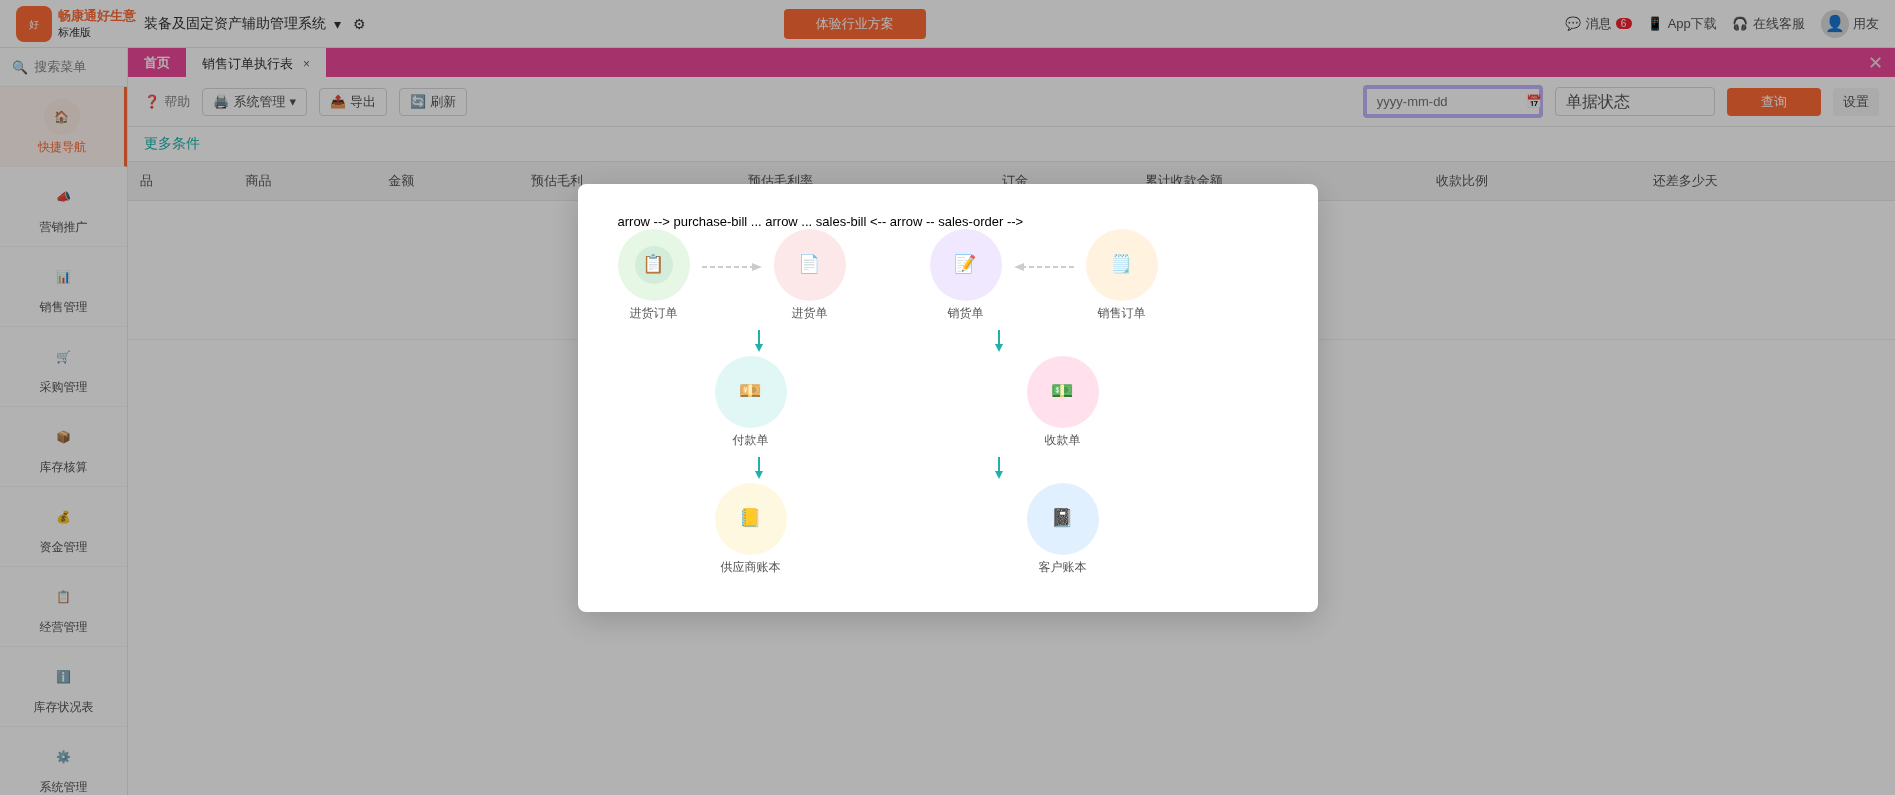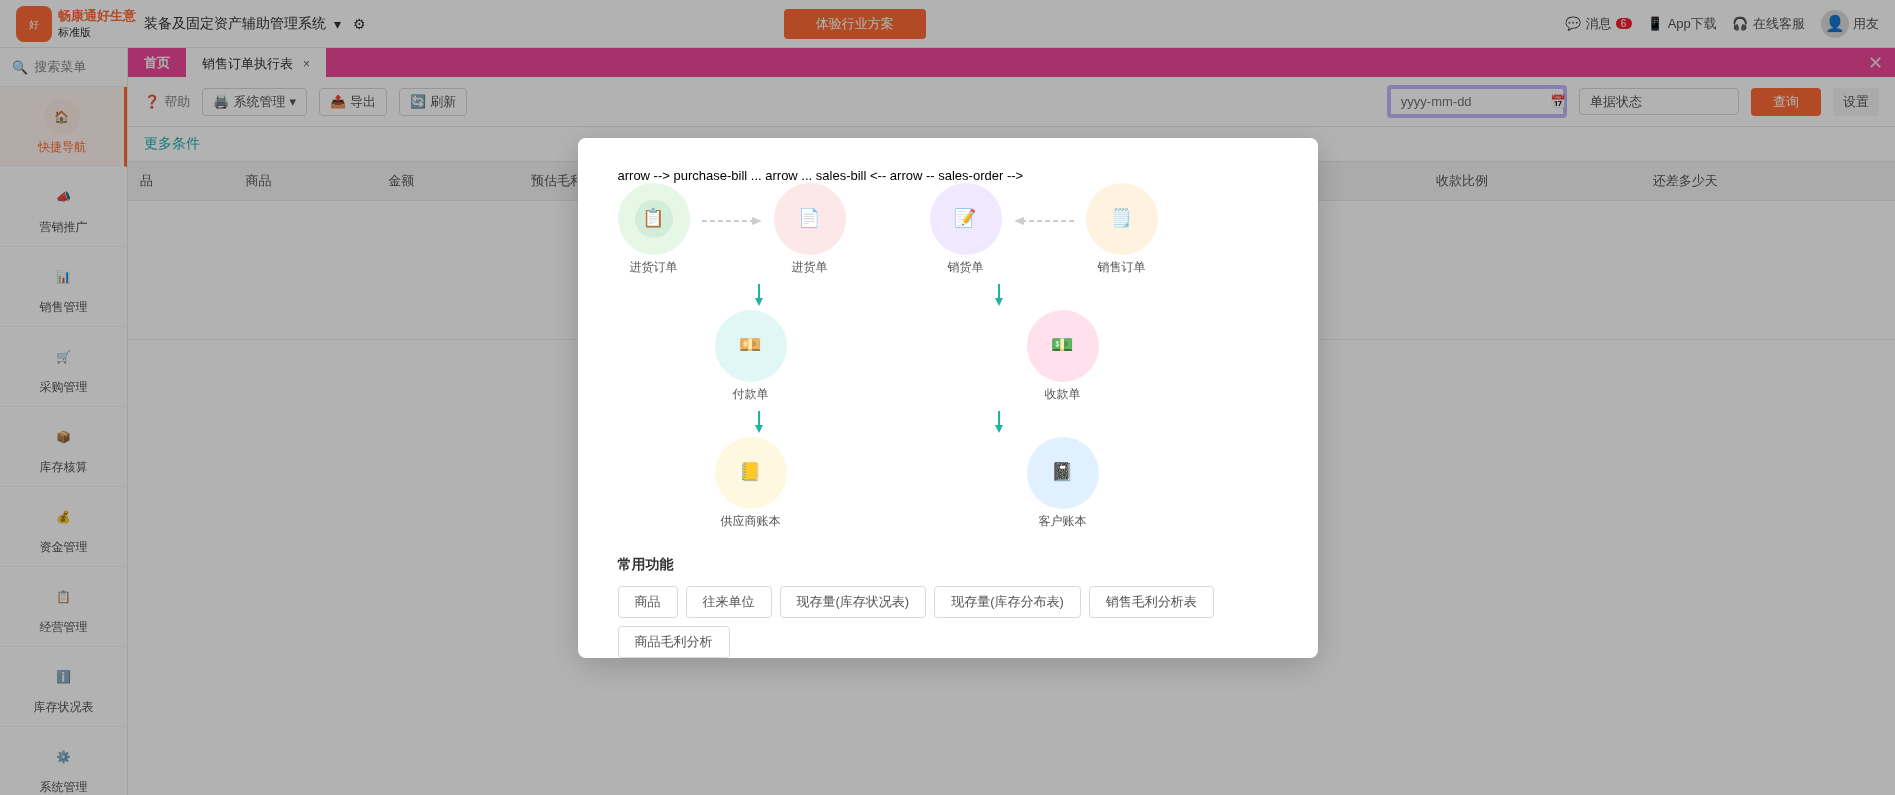--- a/index.html
+++ b/index.html
@@ -55,7 +55,7 @@
     
     .filter-row { background: #fff; padding: 8px 16px; display: flex; align-items: center; gap: 10px; border-bottom: 1px solid #e8e8e8; flex-wrap: wrap; }
     .filter-input { border: 4px solid #c4b5fd; border-radius: 4px; padding: 5px 10px; font-size: 13px; color: #bbb; width: 140px; }
-    .filter-select { border: 1px solid #d9d9d9; border-radius: 4px; padding: 5px 10px; font-size: 13px; color: #555; width: 140px; appearance: none; background: #fff; }
+    .filter-select { border: 1px solid #d9d9d9; border-radius: 4px; padding: 5px 10px; font-size: 16px; color: #555; width: 140px; appearance: none; background: #fff; }
     .more-conditions { color: #20b2aa; font-size: 14px; cursor: pointer; }
 
     

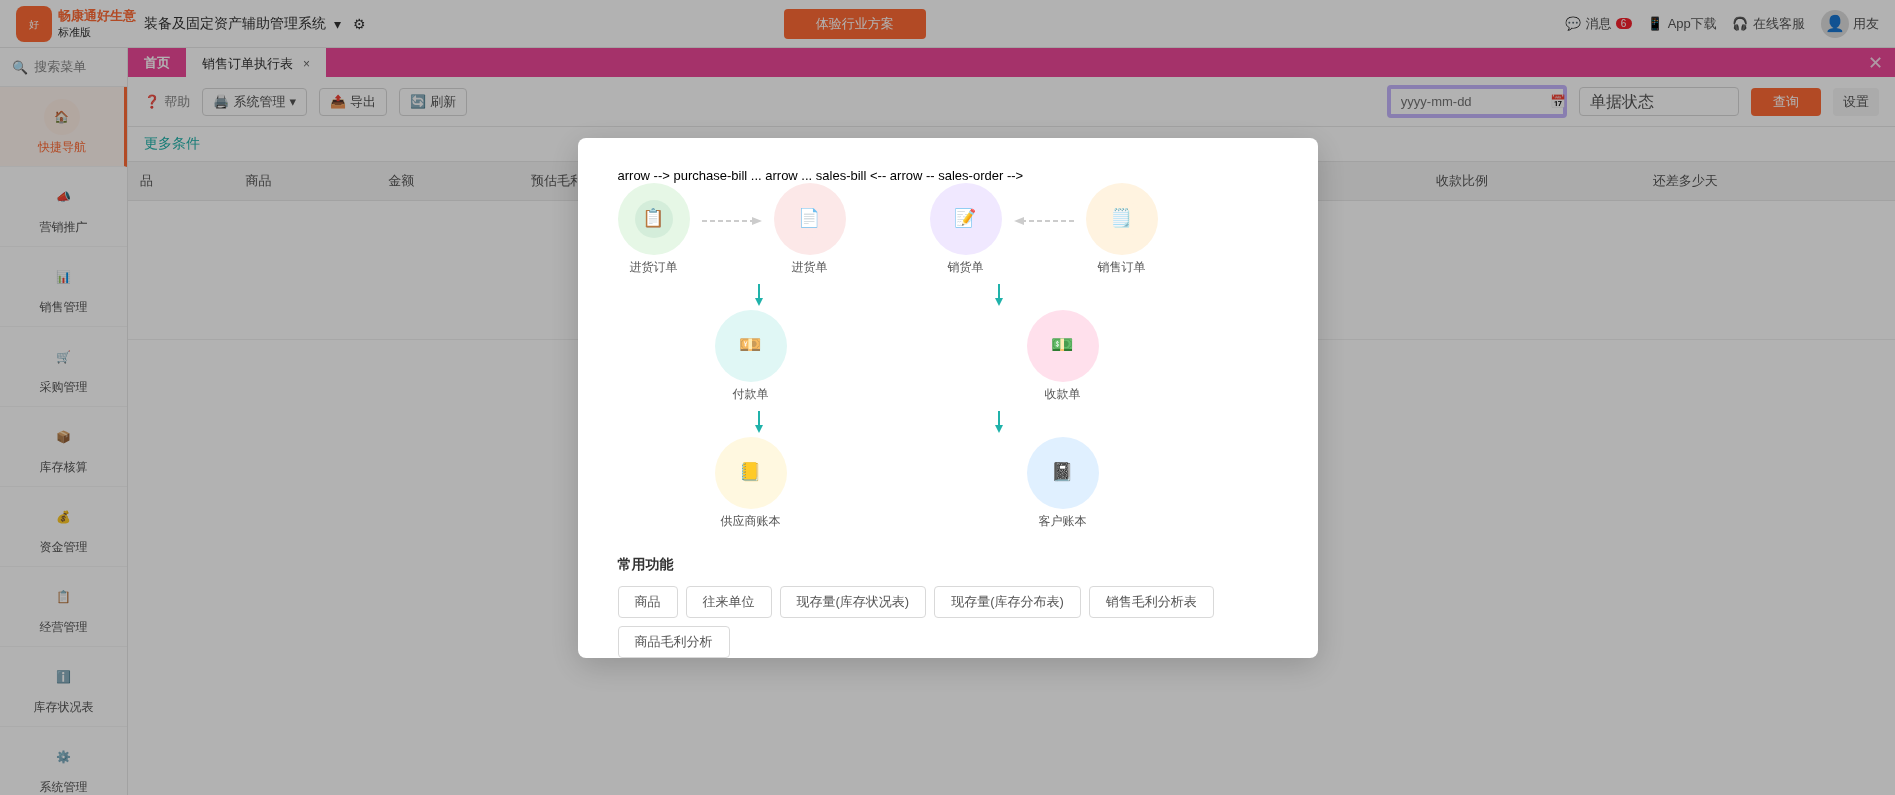--- a/index.html
+++ b/index.html
@@ -48,7 +48,7 @@
     .content-header { background: #fff; padding: 8px 16px; display: flex; align-items: center; gap: 12px; border-bottom: 1px solid #e8e8e8; flex-wrap: wrap; }
     .content-header .help-btn { color: #888; font-size: 13px; cursor: pointer; display: flex; align-items: center; gap: 4px; }
     .content-header .action-btn { color: #555; font-size: 13px; cursor: pointer; display: flex; align-items: center; gap: 4px; border: 1px solid #d9d9d9; padding: 4px 10px; border-radius: 4px; }
-    .content-header .query-btn { background: #ff6b35; color: #fff; border: none; border-radius: 4px; padding: 5px 22px; cursor: pointer; font-size: 13px; }
+    .content-header .query-btn { background: #ff6b35; color: #fff; border: none; border-radius: 4px; padding: 5px 34px; cursor: pointer; font-size: 13px; }
     .content-header .settings-small { background: #f5f5f5; color: #555; border: none; border-radius: 4px; padding: 5px 10px; cursor: pointer; font-size: 13px; }
     .spacer { flex: 1; }
 

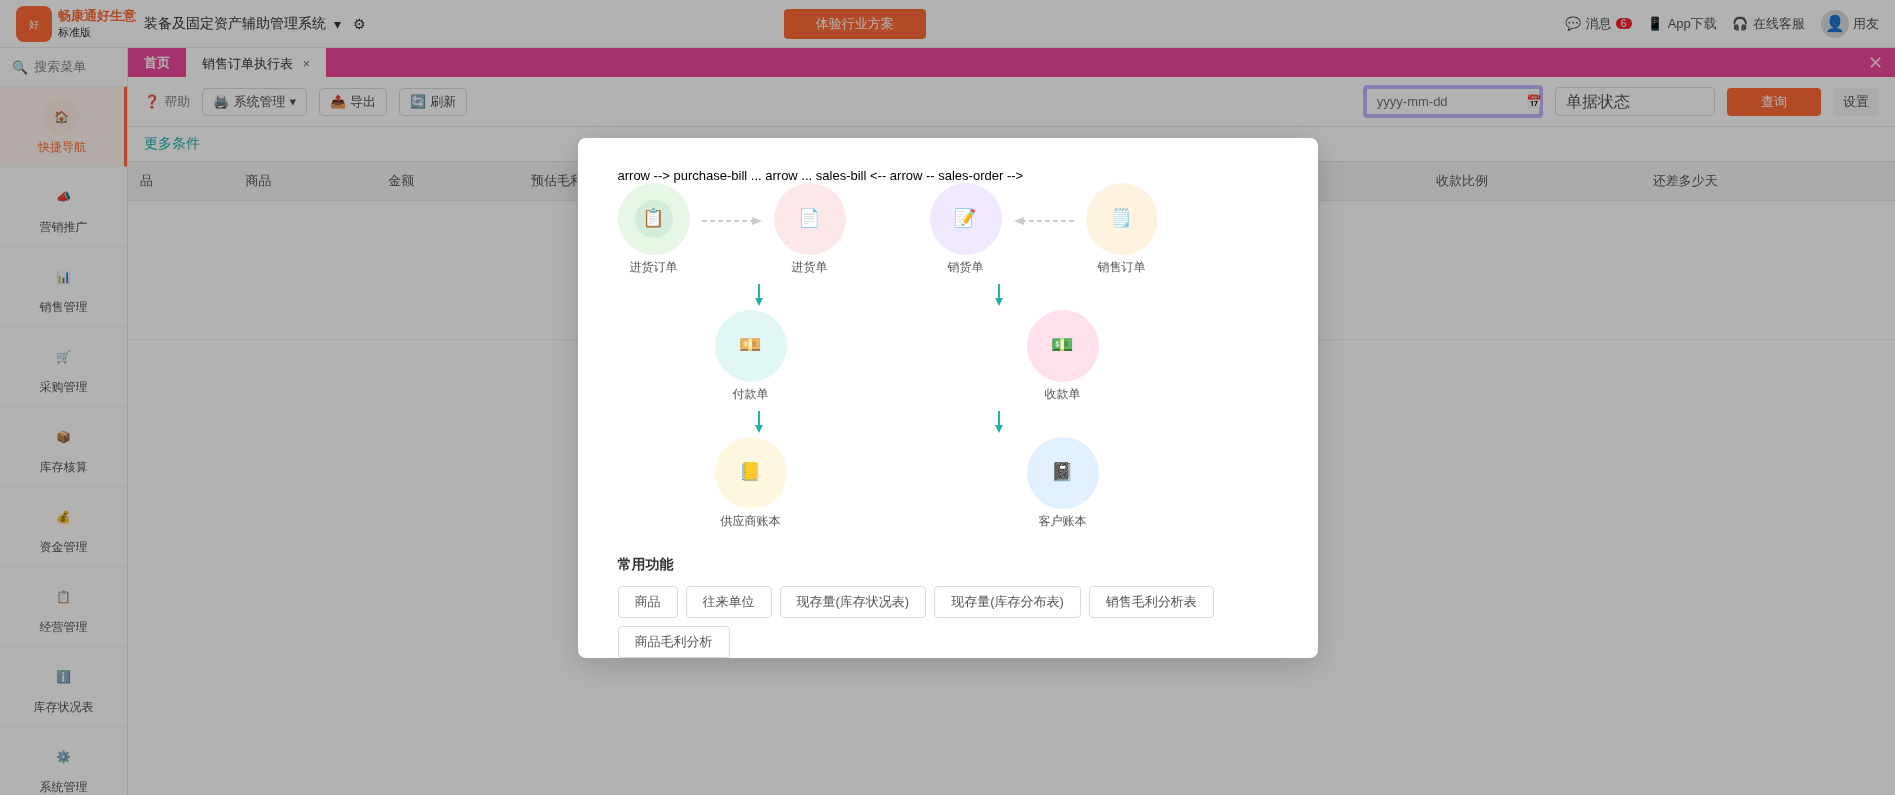--- a/index.html
+++ b/index.html
@@ -402,18 +402,6 @@
         </div>
       </div>
 
-      <div class="common-functions">
-        <div class="common-title">常用功能</div>
-        <div class="function-buttons">
-          <button class="func-btn">商品</button>
-          <button class="func-btn">往来单位</button>
-          <button class="func-btn">现存量(库存状况表)</button>
-          <button class="func-btn">现存量(库存分布表)</button>
-          <button class="func-btn">销售毛利分析表</button>
-          <button class="func-btn">商品毛利分析</button>
-        </div>
-
-      </div>
     </div>
 
   </div>

